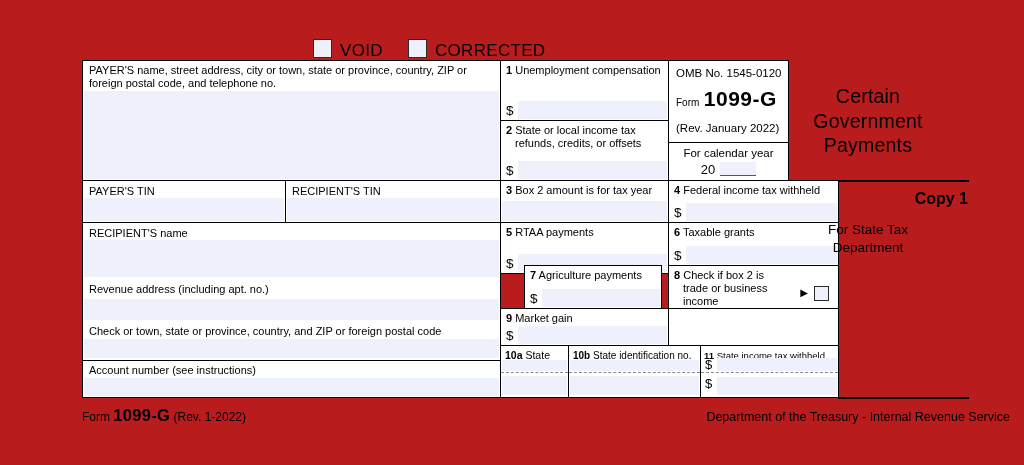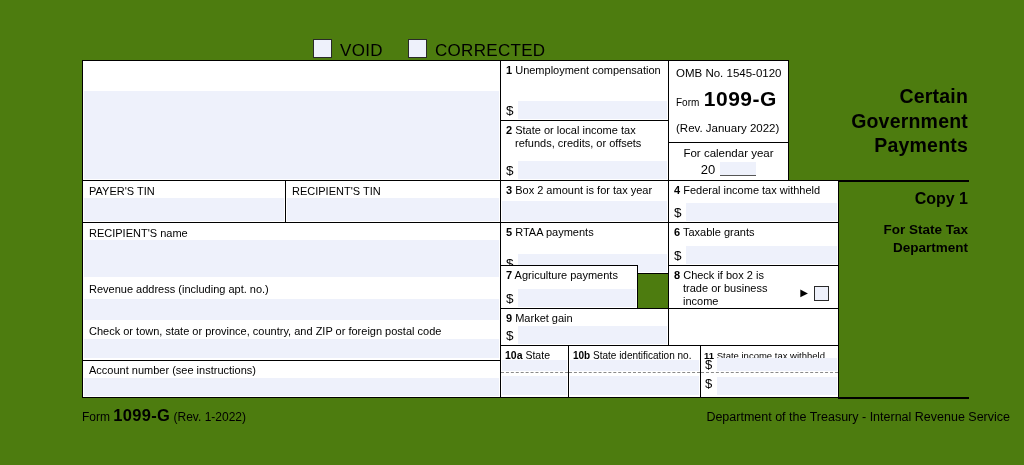--- a/index.html
+++ b/index.html
@@ -4,7 +4,7 @@
 <style>
   html,body{margin:0;padding:0;background:#fff;}
   body{width:1024px;height:465px;font-family:"Liberation Sans",sans-serif;color:#000;}
-  .page{position:relative;width:1024px;height:465px;background:#4d7c0f;overflow:hidden;}
+  .page{position:relative;width:1024px;height:465px;background:#b91c1c;overflow:hidden;}
   .cell{position:absolute;border:1px solid #000;background:#fff;box-sizing:border-box;}
   .fill{position:absolute;background:var(--input-fill,#eef1fb);}
   .lab{position:absolute;font-size:11px;line-height:13px;}

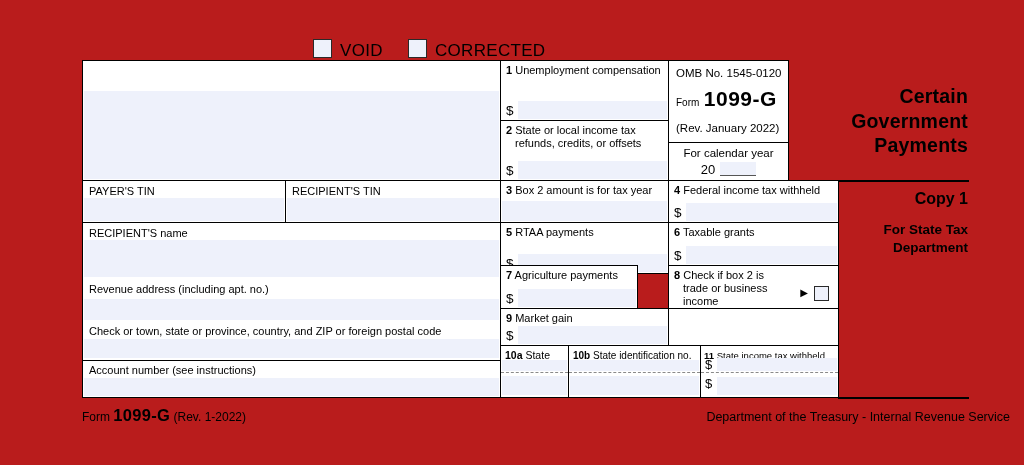--- a/index.html
+++ b/index.html
@@ -41,6 +41,7 @@
   <div class="ckl" style="left:435px;top:41px">CORRECTED</div>
 
   <div class="cell" style="left:82px;top:60px;width:419px;height:121px">
+    <div class="lab" style="left:6px;top:3px;right:4px">PAYER'S name, street address, city or town, state or province, country, ZIP or foreign postal code, and telephone no.</div>
     <div class="fill" style="left:1px;right:1px;top:30px;bottom:1px"></div>
   </div>
 

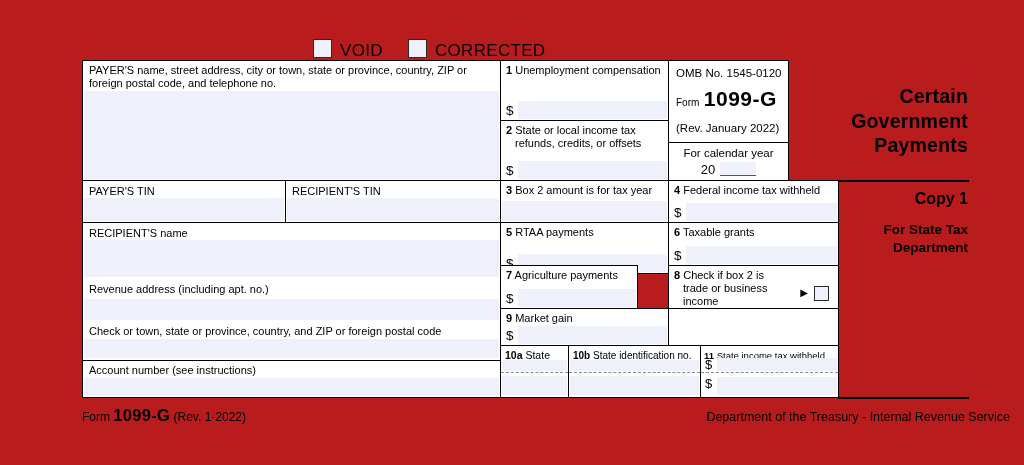--- a/index.html
+++ b/index.html
@@ -16,8 +16,8 @@
   .dash{position:absolute;left:0;right:0;border-top:1.5px dashed #8a8a8a;}
   .hline{position:absolute;height:1.5px;background:#000;}
   .ckl{position:absolute;font-size:17px;letter-spacing:.3px;}
-  .titleblock{position:absolute;right:56px;top:84px;width:200px;text-align:right;
-              font-size:19.5px;font-weight:bold;line-height:24.5px;letter-spacing:.2px;}
+  .titleblock{position:absolute;right:56px;top:84px;width:200px;text-align:center;
+              font-size:19.5px;font-weight:normal;line-height:24.5px;letter-spacing:.2px;}
   .copy1{position:absolute;right:56px;top:190px;width:200px;text-align:right;font-size:16px;font-weight:bold;}
   .copyfor{position:absolute;right:56px;top:221px;width:200px;text-align:right;font-size:13.5px;font-weight:bold;line-height:17.5px;}
   .smallcap{font-size:10px;}

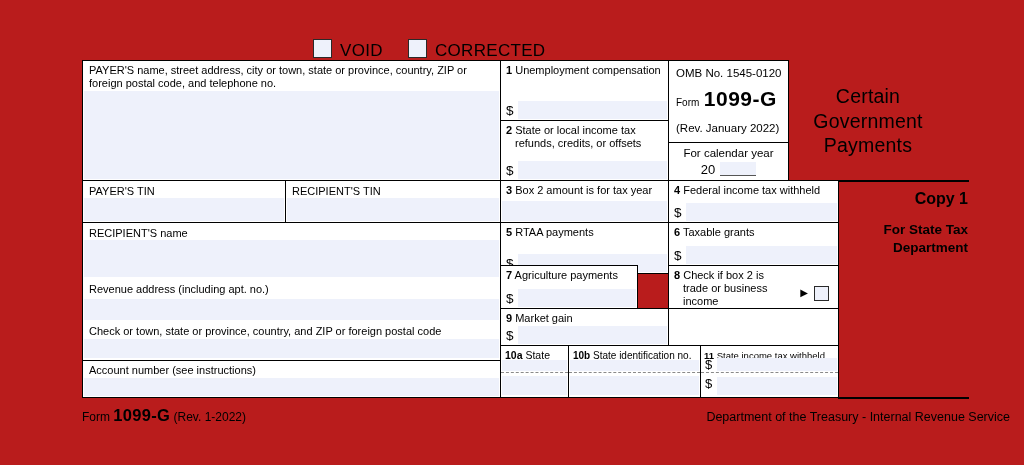--- a/index.html
+++ b/index.html
@@ -19,7 +19,7 @@
   .titleblock{position:absolute;right:56px;top:84px;width:200px;text-align:center;
               font-size:19.5px;font-weight:normal;line-height:24.5px;letter-spacing:.2px;}
   .copy1{position:absolute;right:56px;top:190px;width:200px;text-align:right;font-size:16px;font-weight:bold;}
-  .copyfor{position:absolute;right:56px;top:221px;width:200px;text-align:right;font-size:13.5px;font-weight:bold;line-height:17.5px;}
+  .copyfor{position:absolute;right:56px;top:221px;width:200px;text-align:center;font-size:13.5px;font-weight:normal;line-height:17.5px;}
   .smallcap{font-size:10px;}
   .bignum{font-size:21px;font-weight:bold;letter-spacing:.5px;}
   .footer-left{position:absolute;left:82px;top:406px;font-size:12px;}

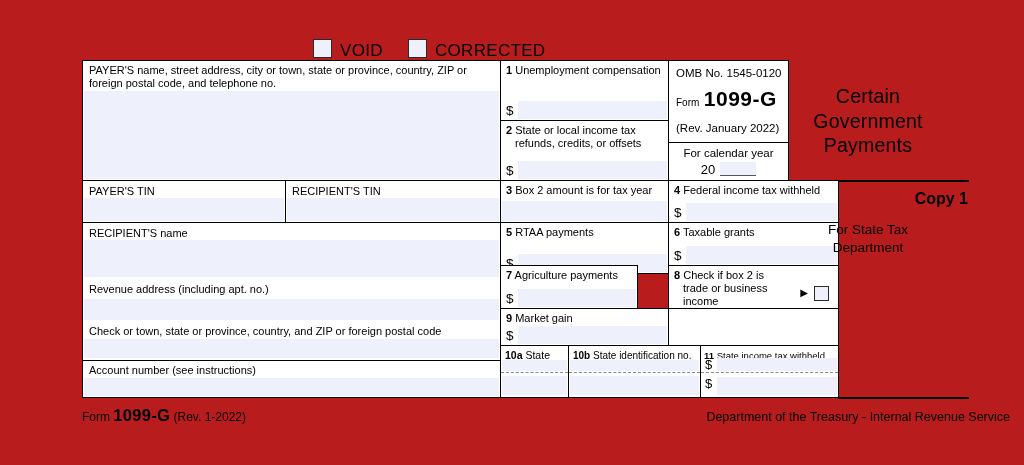--- a/index.html
+++ b/index.html
@@ -119,7 +119,7 @@
     <div class="fill amt"></div>
   </div>
 
-  <div class="cell" style="left:500px;top:265px;width:138px;height:44px">
+  <div class="cell" style="left:524px;top:265px;width:138px;height:44px">
     <div class="lab" style="left:5px;top:3px"><b>7</b> <span>Agriculture payments</span></div>
     <span class="ds">$</span>
     <div class="fill amt"></div>

